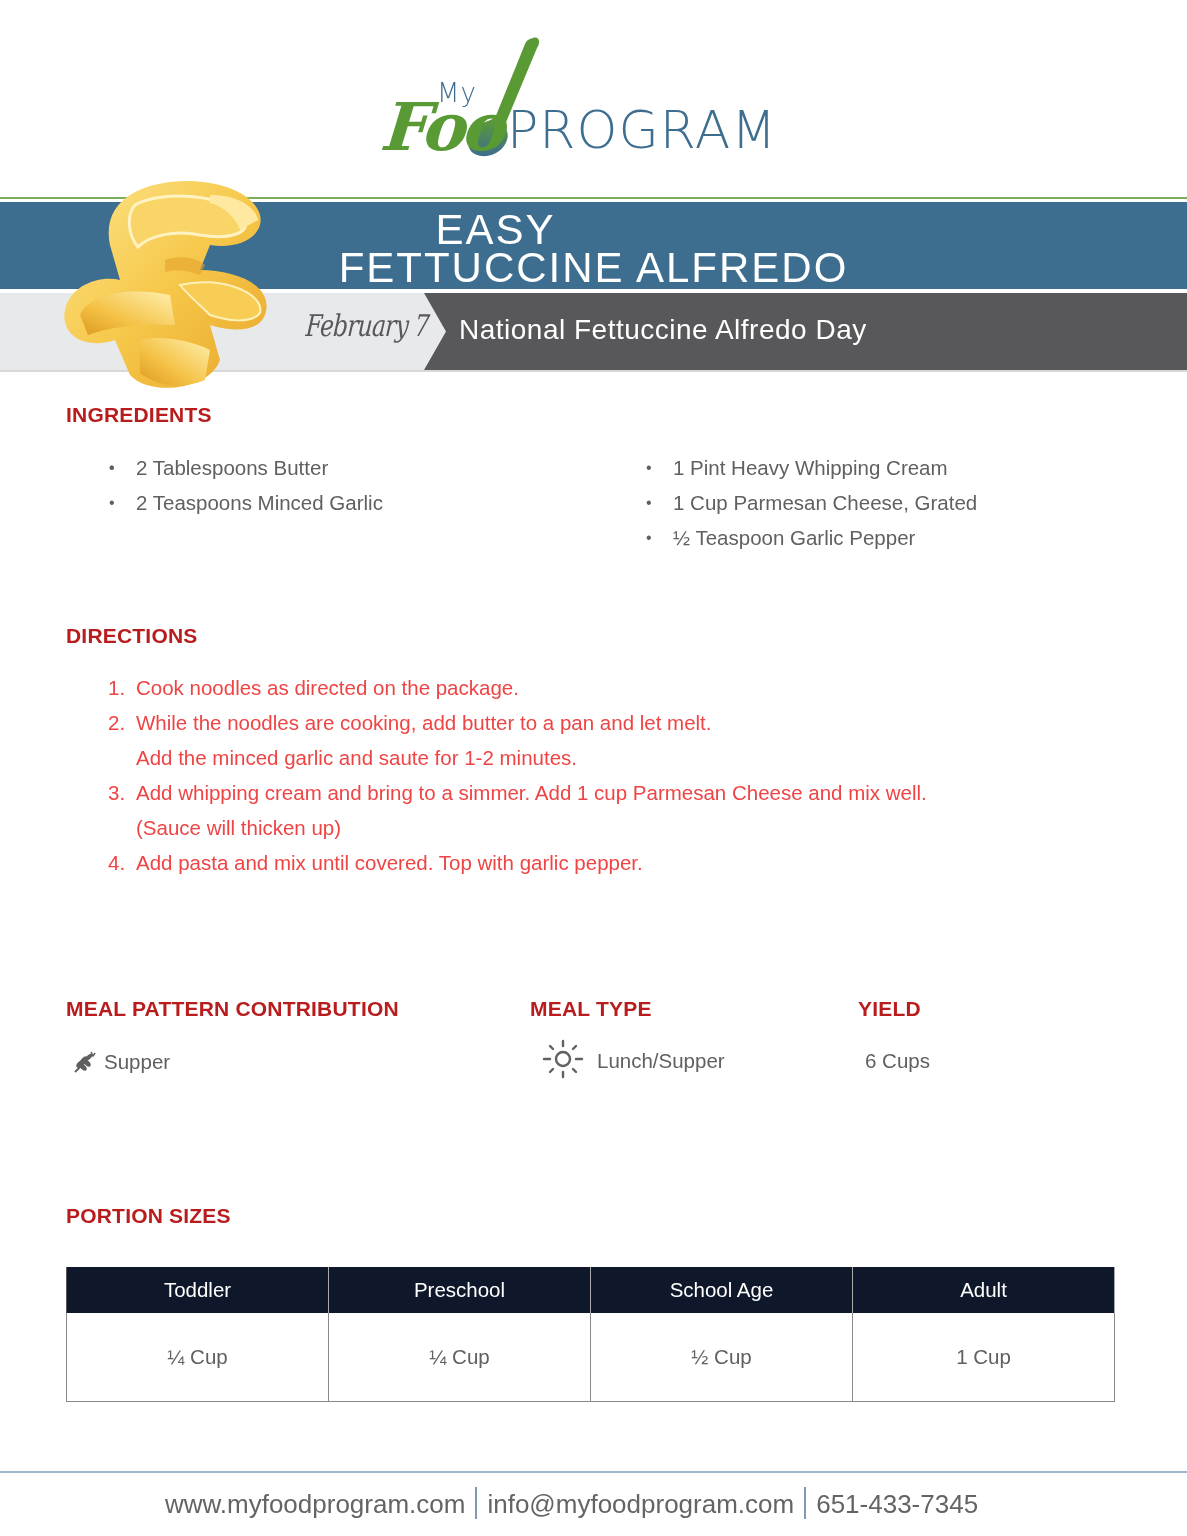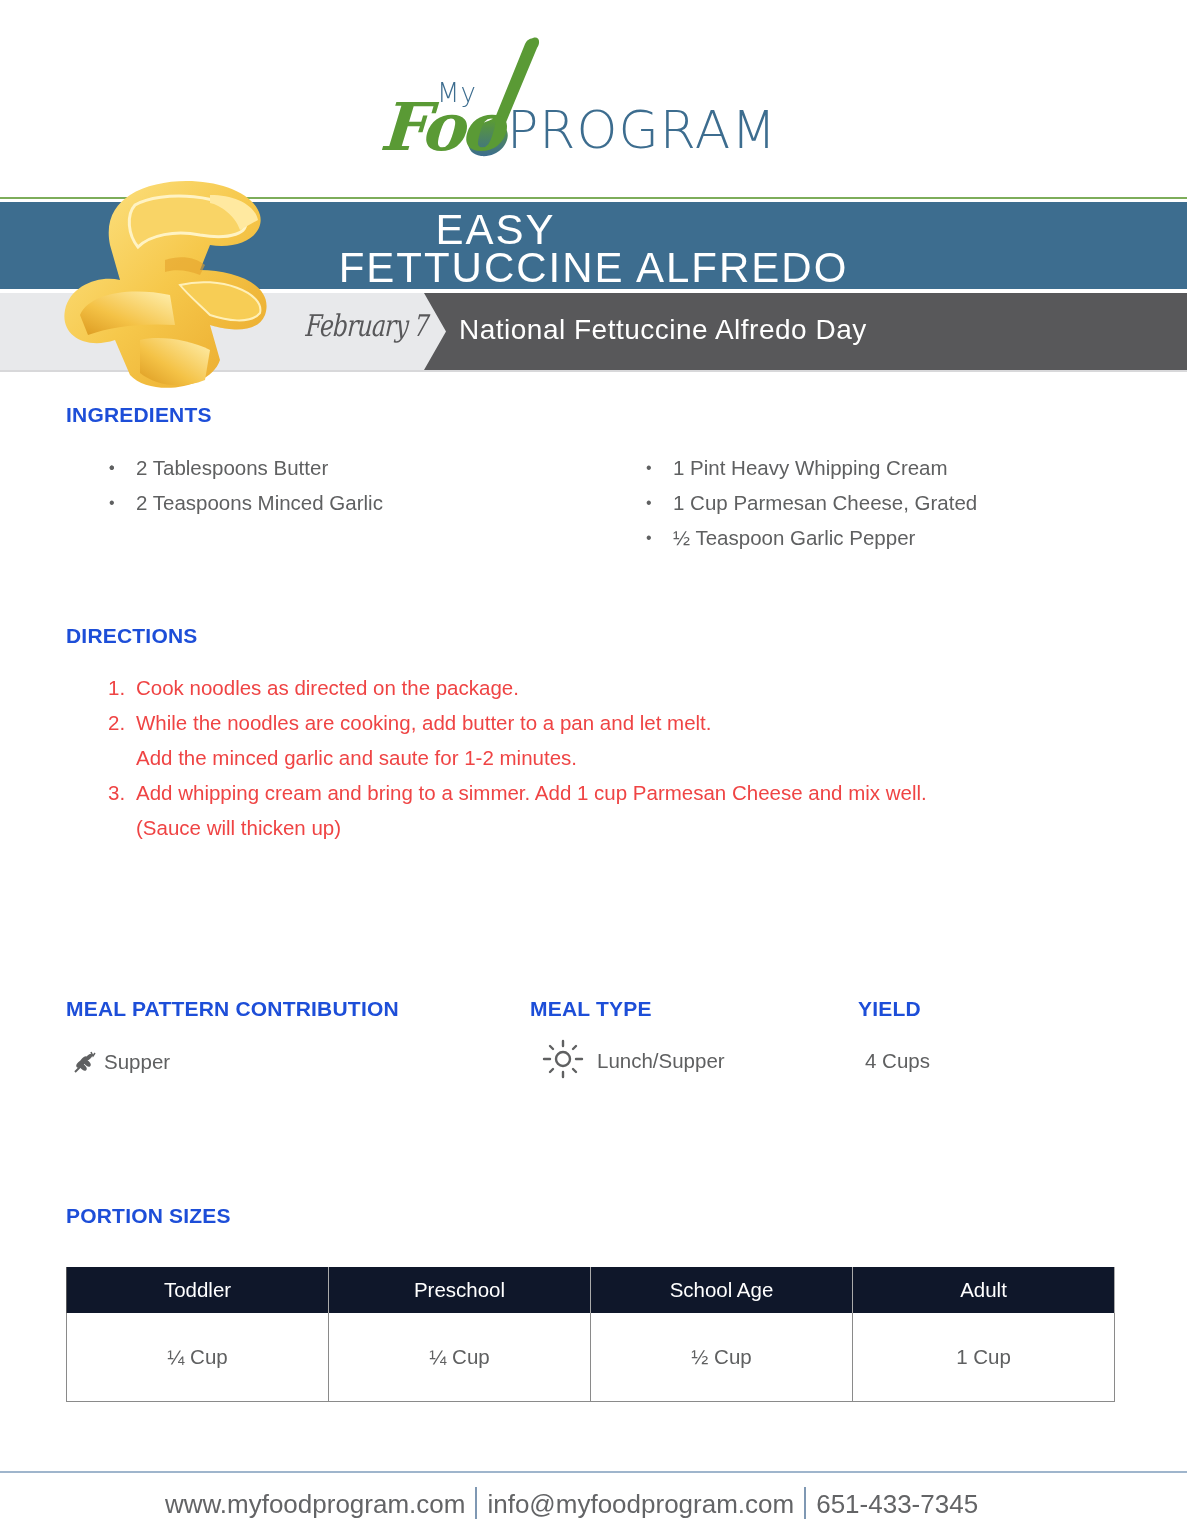--- a/index.html
+++ b/index.html
@@ -31,7 +31,7 @@
   .pasta { position: absolute; left: 60px; top: 175px; width: 245px; height: 222px; }
 
   
-  .section-heading { position: absolute; left: 66px; font-size: 21px; font-weight: bold; color: #1d4ed8; letter-spacing: 0.2px; }
+  .section-heading { position: absolute; left: 66px; font-size: 21px; font-weight: bold; color: #b91c1c; letter-spacing: 0.2px; }
 
   
   .ing-list { position: absolute; list-style: none; }

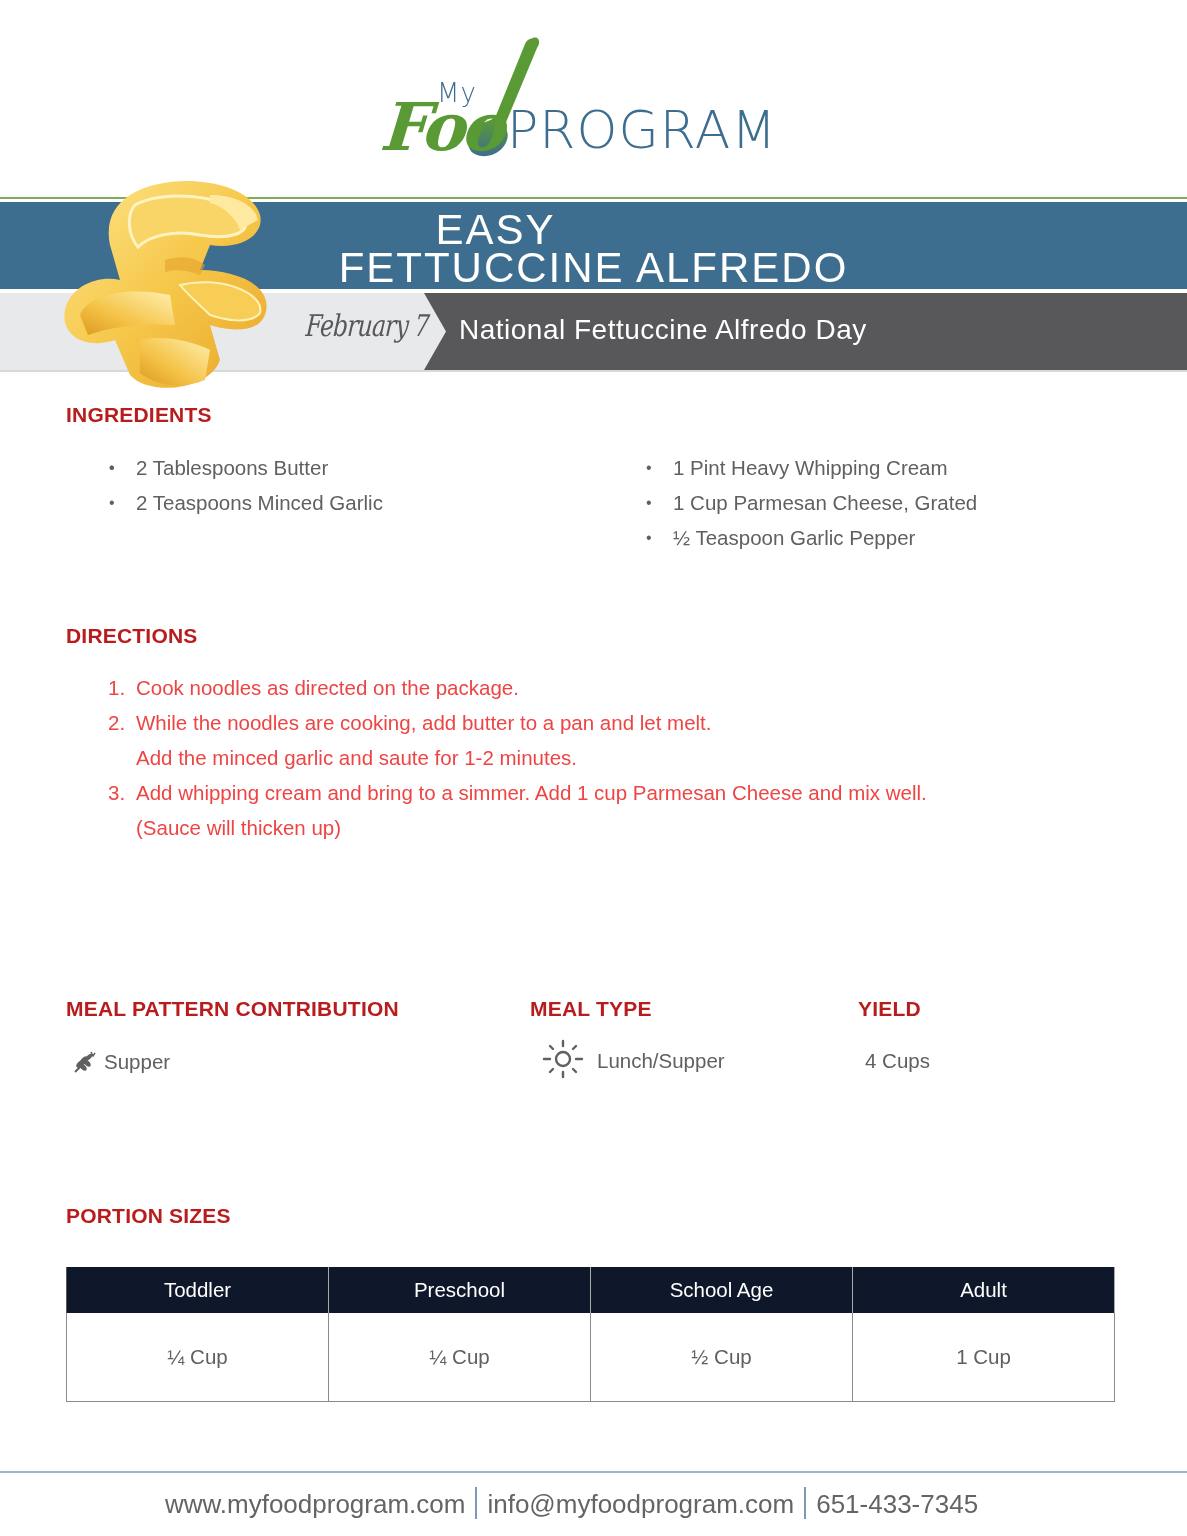--- a/index.html
+++ b/index.html
@@ -131,6 +131,7 @@
   <li><span class="num">1.</span><span>Cook noodles as directed on the package.</span></li>
   <li><span class="num">2.</span><span>While the noodles are cooking, add butter to a pan and let melt.</span><span class="cont">Add the minced garlic and saute for 1-2 minutes.</span></li>
   <li><span class="num">3.</span><span>Add whipping cream and bring to a simmer. Add 1 cup Parmesan Cheese and mix well.</span><span class="cont">(Sauce will thicken up)</span></li>
+  <li><span class="num">4.</span><span>Add pasta and mix until covered. Top with garlic pepper.</span></li>
 </ol>
 
 <div class="section-heading" style="top:997px;">MEAL PATTERN CONTRIBUTION</div>

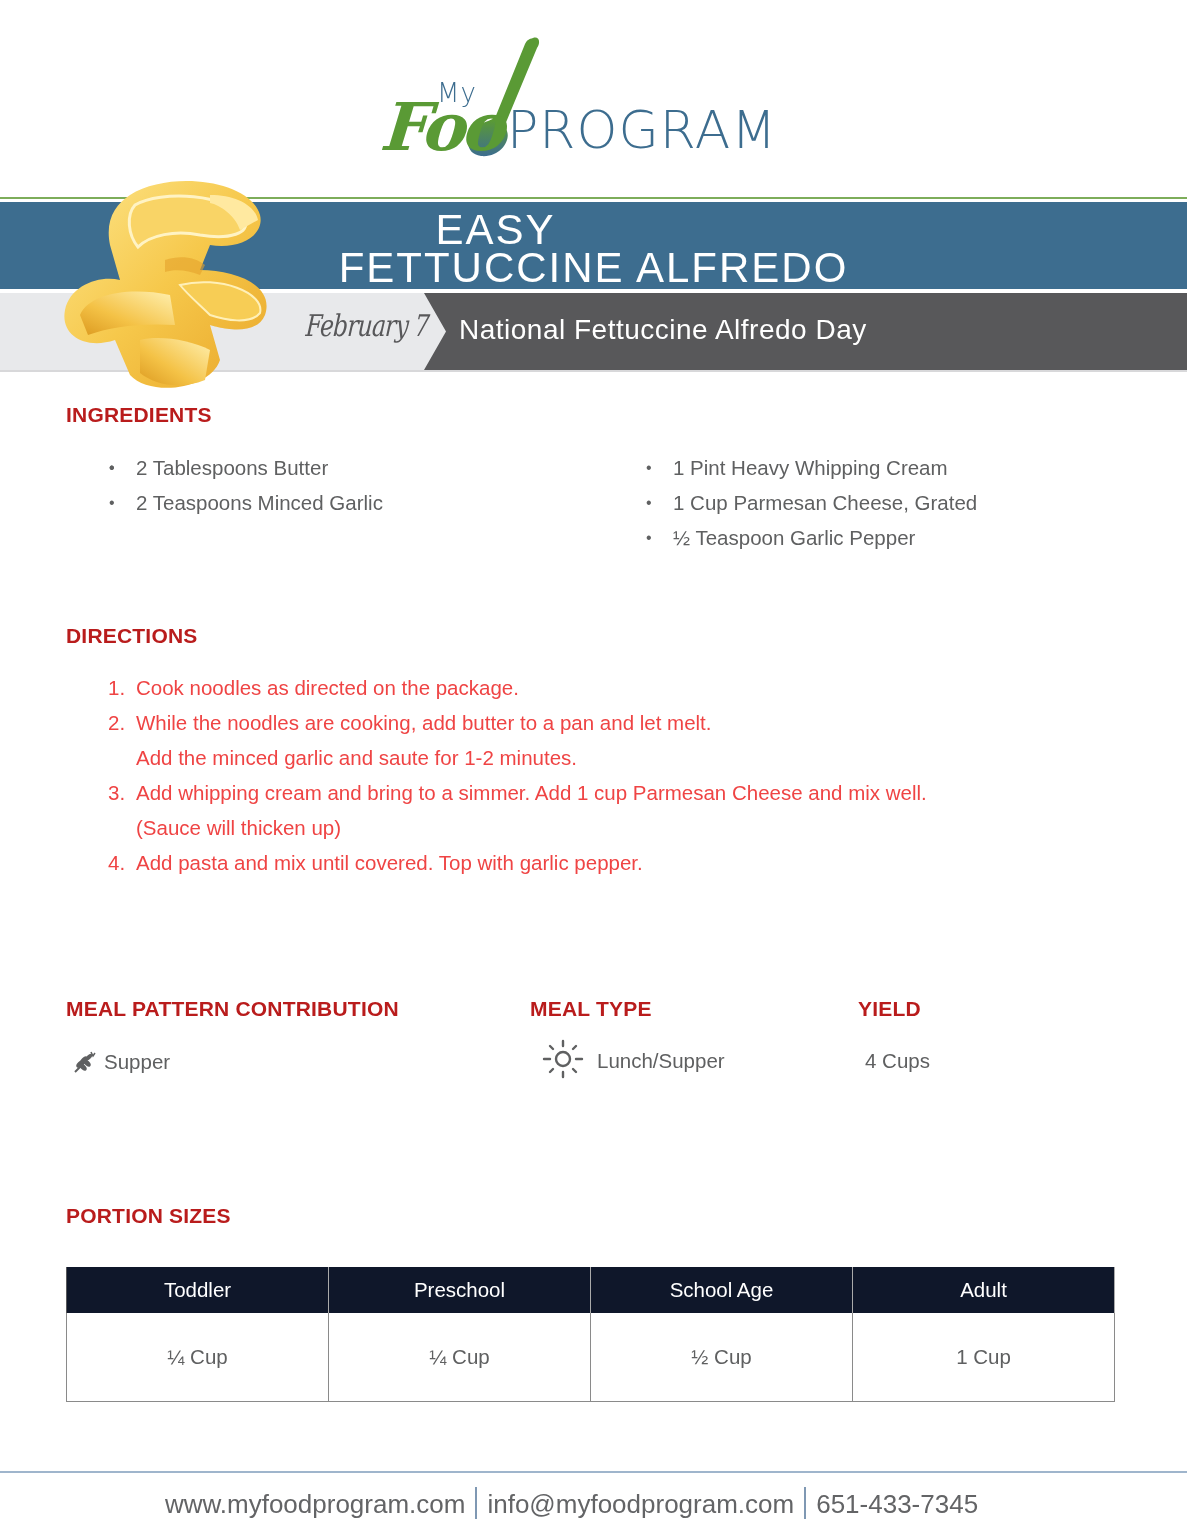--- a/index.html
+++ b/index.html
@@ -165,7 +165,7 @@
 <div class="info-value" style="left:597px; top:1049px;">Lunch/Supper</div>
 
 <div class="section-heading" style="left:858px; top:997px;">YIELD</div>
-<div class="info-value" style="left:865px; top:1049px;">4 Cups</div>
+<div class="info-value" style="left:865px; top:1049px;">6 Cups</div>
 
 <div class="section-heading" style="top:1204px;">PORTION SIZES</div>
 <table class="portion-table">

